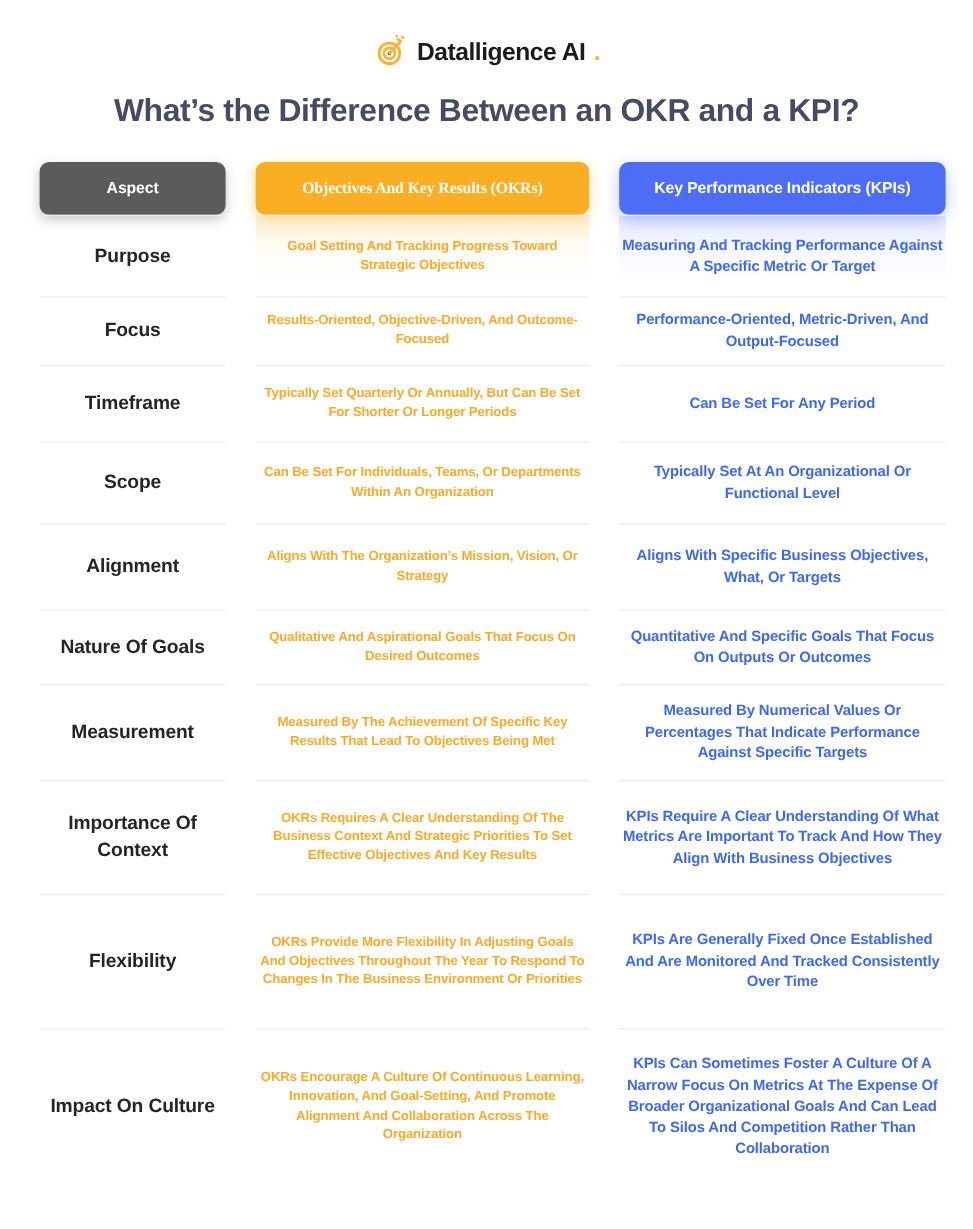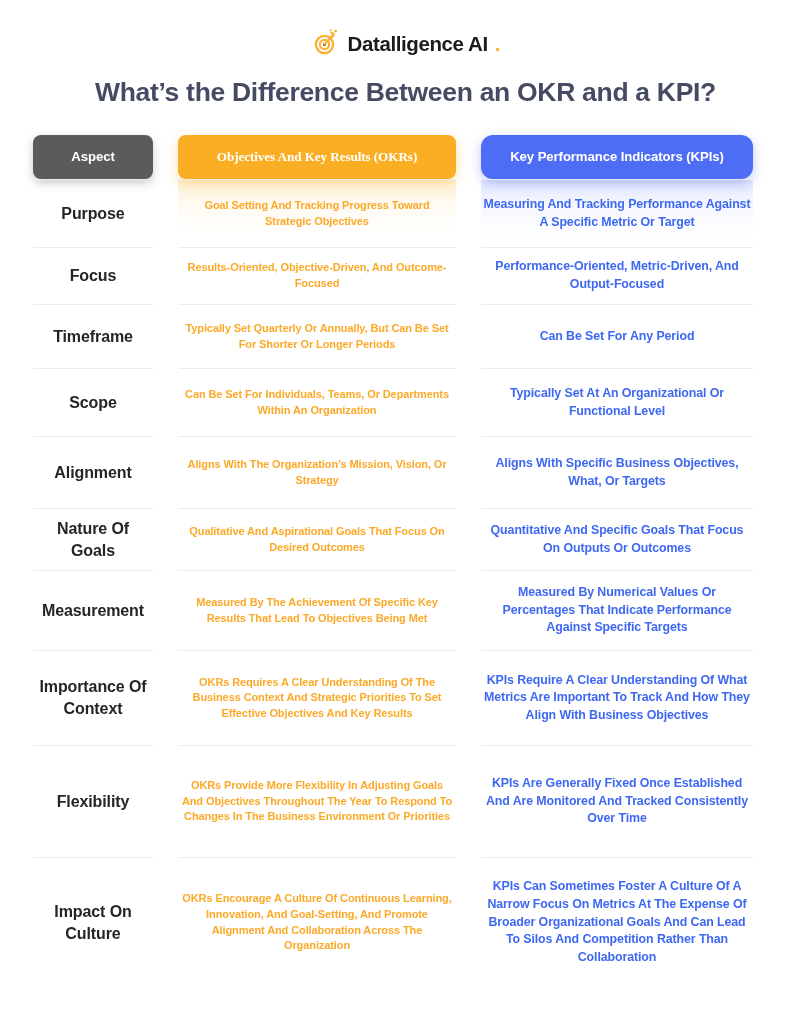--- a/index.html
+++ b/index.html
@@ -81,7 +81,7 @@
   .t-col {
     position: relative;
   }
-  .col-aspect  { width: 120px; flex: none; margin-right: 25px; }
+  .col-aspect  { width: 155px; flex: none; margin-right: 25px; }
   .col-okr     { width: 278px; flex: none; margin-right: 25px; }
   .col-kpi     { width: 272px; flex: none; }
 

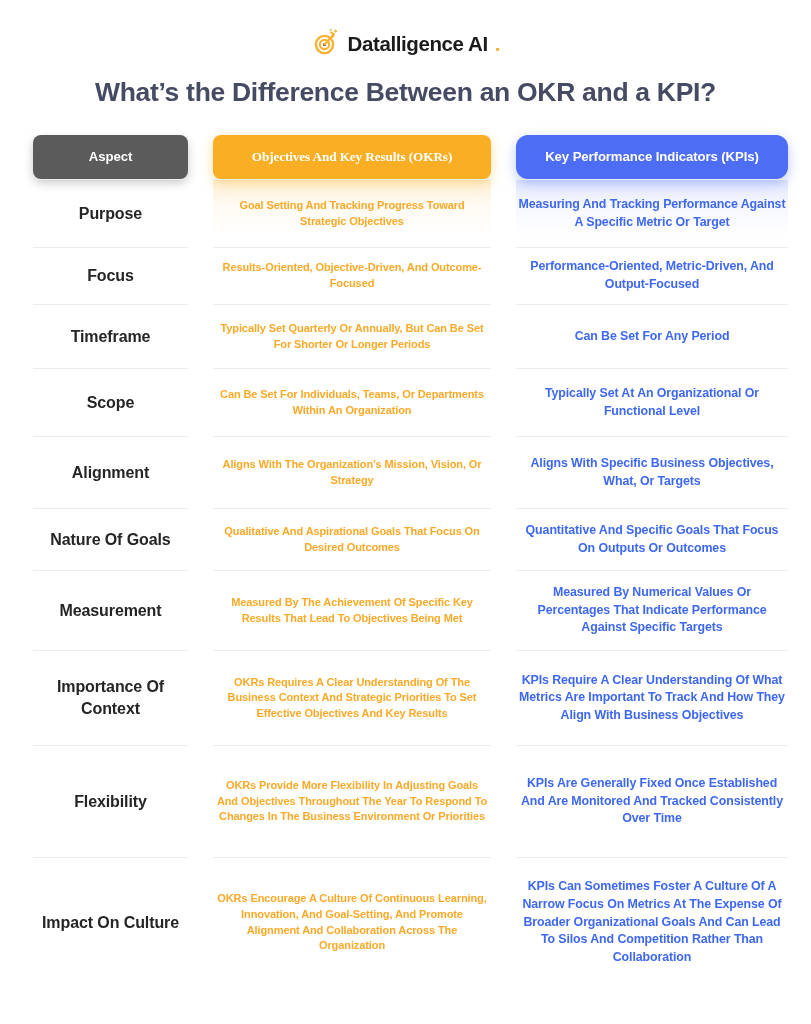--- a/index.html
+++ b/index.html
@@ -114,7 +114,6 @@
   .pill-kpi {
     background: #4E6DF5;
     box-shadow: 0 4px 12px rgba(78,109,245,0.38);
-    border-radius: 12px;
   }
 
   

